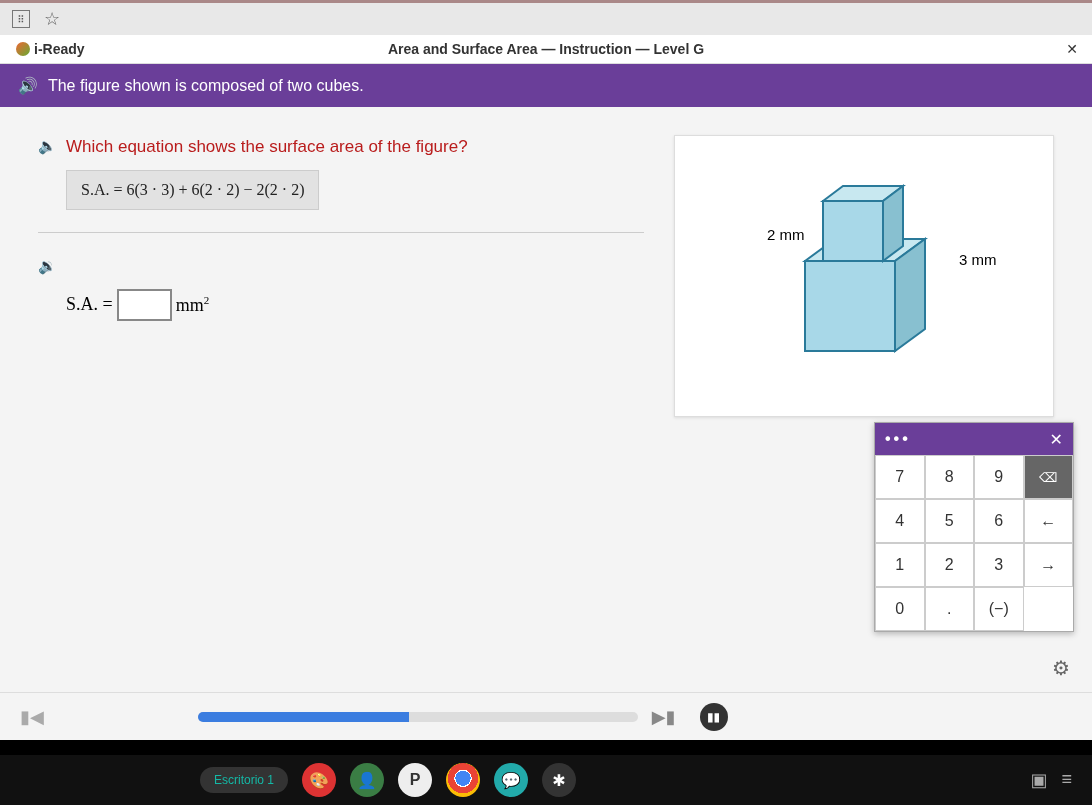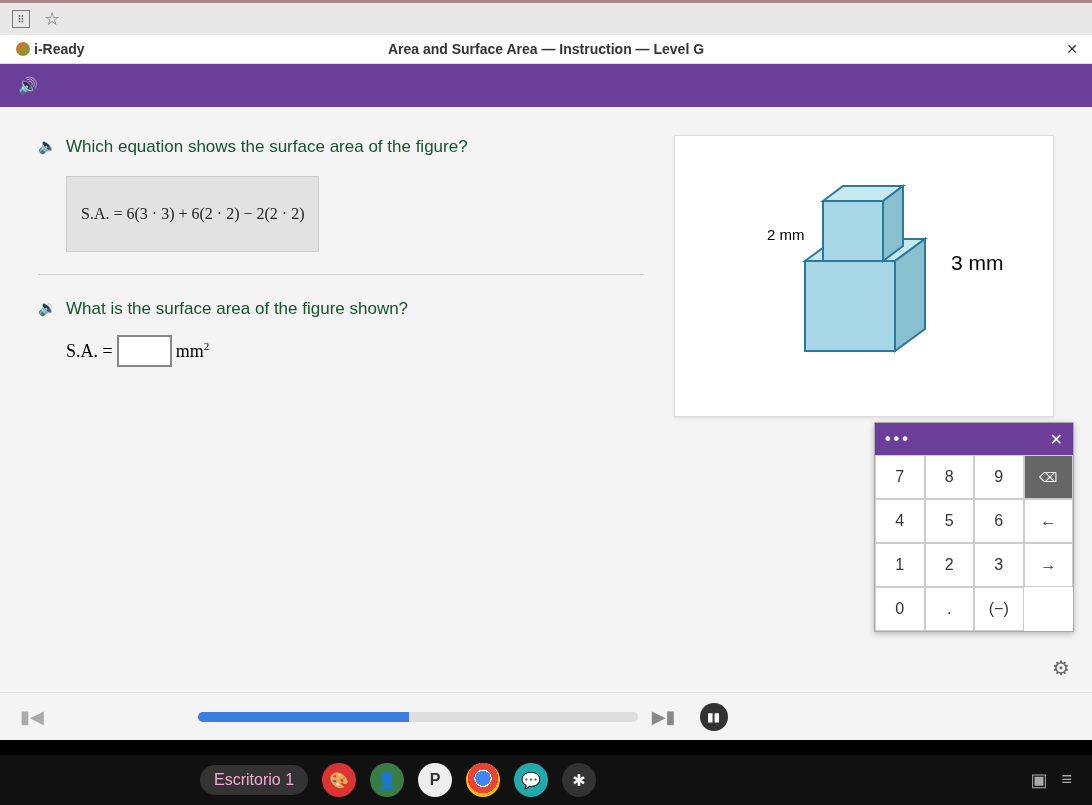--- a/index.html
+++ b/index.html
@@ -153,6 +153,7 @@
 
   <div class="prompt-bar">
     <span>🔊</span>
+    <span>The figure shown is composed of two cubes.</span>
   </div>
 
   <div class="content-area">

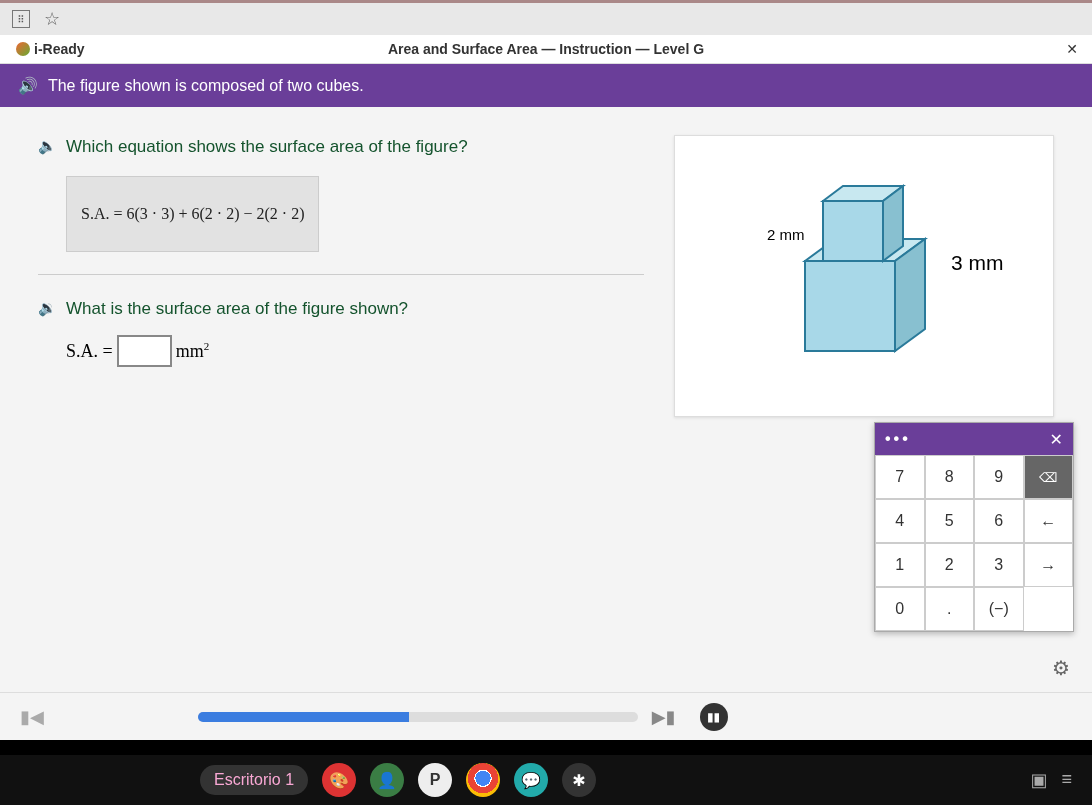--- a/index.html
+++ b/index.html
@@ -65,7 +65,7 @@
 .question-block { margin-bottom:18px;}
 .q-row { display:flex;align-items:flex-start;gap:10px;margin-bottom:10px;}
 .mini-speaker { width:18px;height:18px;color:#888;font-size:15px;margin-top:2px;}
-.q-text { font-size:17px;color:#14532d;line-height:1.45;}
+.q-text { font-size:17px;color:#b91c1c;line-height:1.45;}
 .eq-box {
   background:#e2e2e2;
   border:1px solid #ccc;

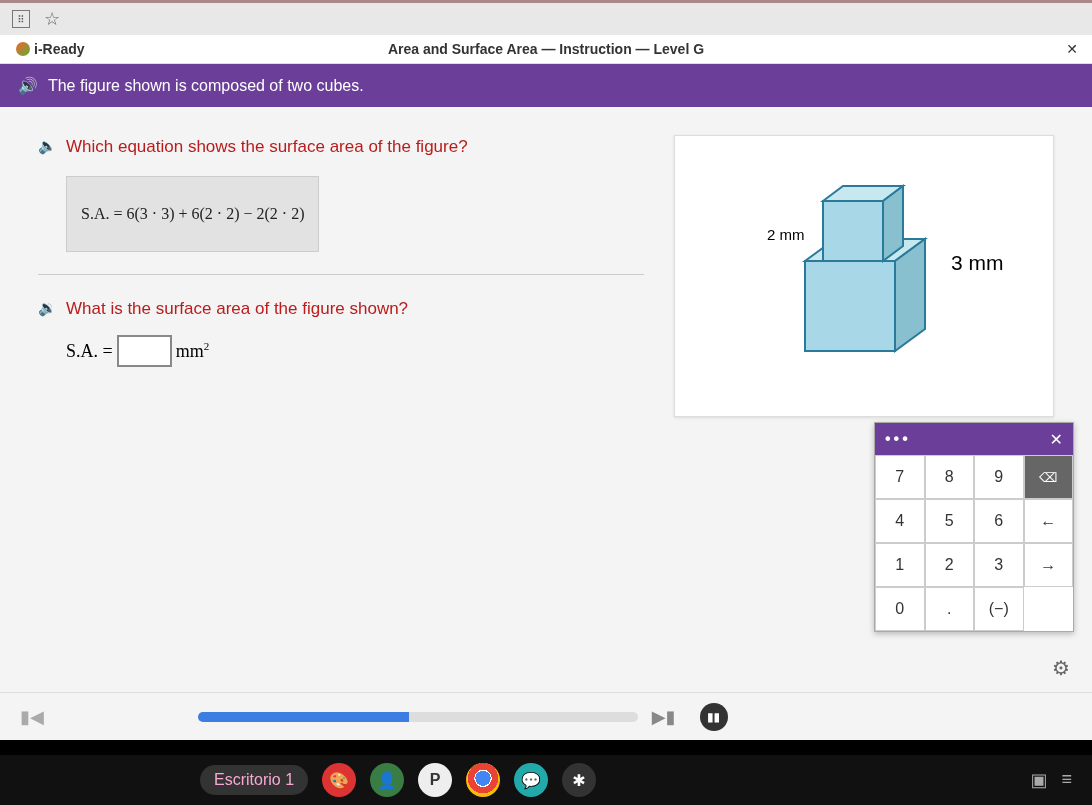--- a/index.html
+++ b/index.html
@@ -69,12 +69,11 @@
 .eq-box {
   background:#e2e2e2;
   border:1px solid #ccc;
-  padding:28px 14px;
+  padding:10px 14px;
   font-size:16px;
   color:#222;
   display:inline-block;
   margin-left:28px;
-  margin-top:6px;
   font-family: 'Times New Roman', serif;
 }
 .divider { border:none;border-top:1px solid #ccc;margin:22px 0;}

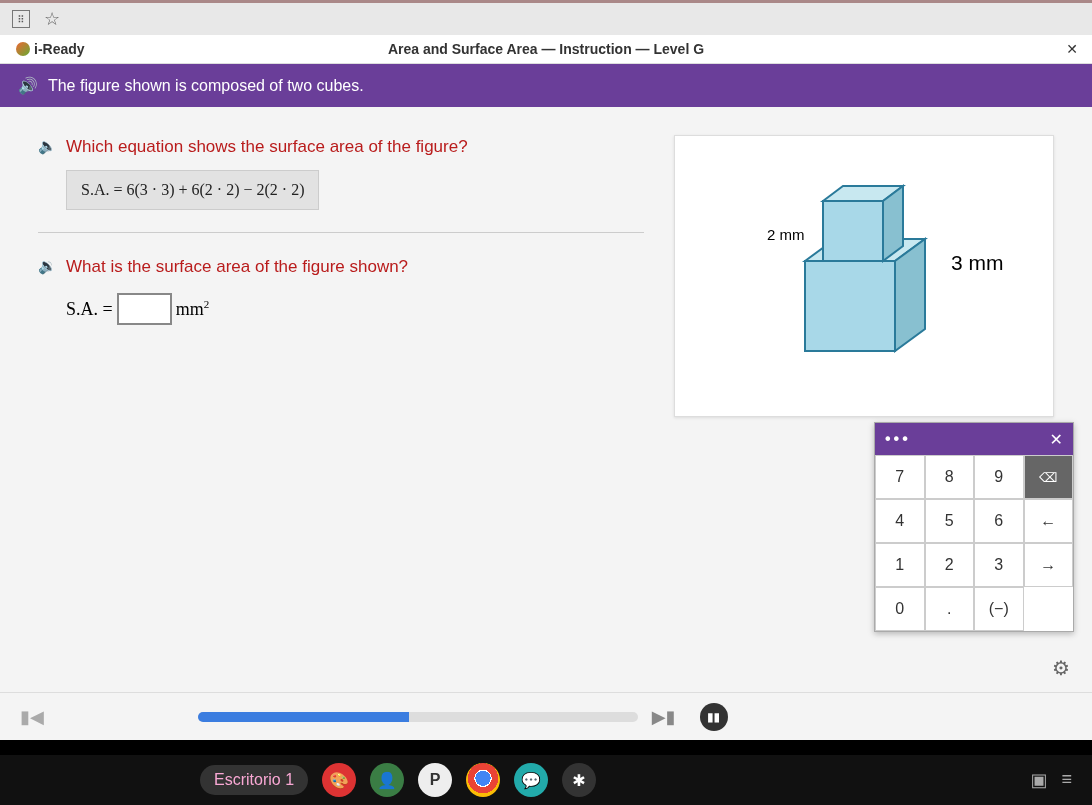--- a/index.html
+++ b/index.html
@@ -171,7 +171,6 @@
       <div class="question-block">
         <div class="q-row">
           <span class="mini-speaker">🔉</span>
-          <span class="q-text">What is the surface area of the figure shown?</span>
         </div>
         <div class="answer-row">
           <span>S.A. =</span>

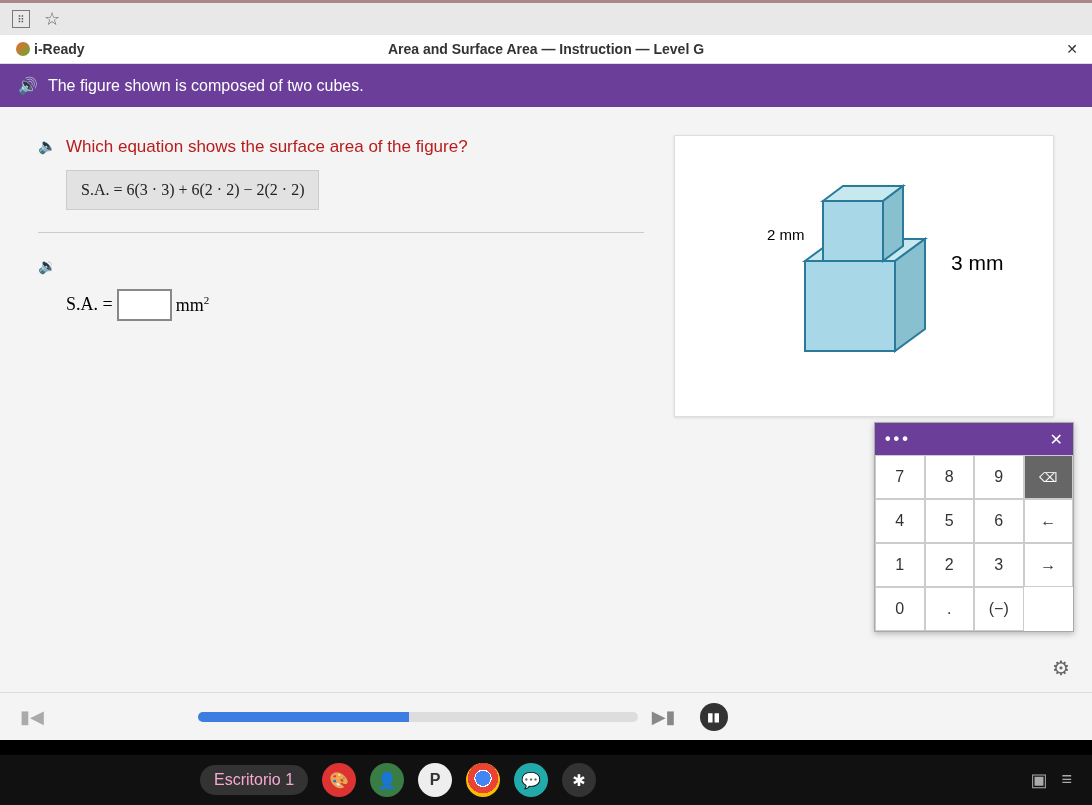--- a/index.html
+++ b/index.html
@@ -86,7 +86,7 @@
 }
 .cube-svg{position:absolute;left:70px;top:25px;}
 .label-2mm{position:absolute;left:92px;top:90px;font-size:15px;}
-.label-3mm{position:absolute;left:276px;top:115px;font-size:21px;}
+.label-3mm{position:absolute;left:284px;top:115px;font-size:15px;}
 
 
 .keypad {

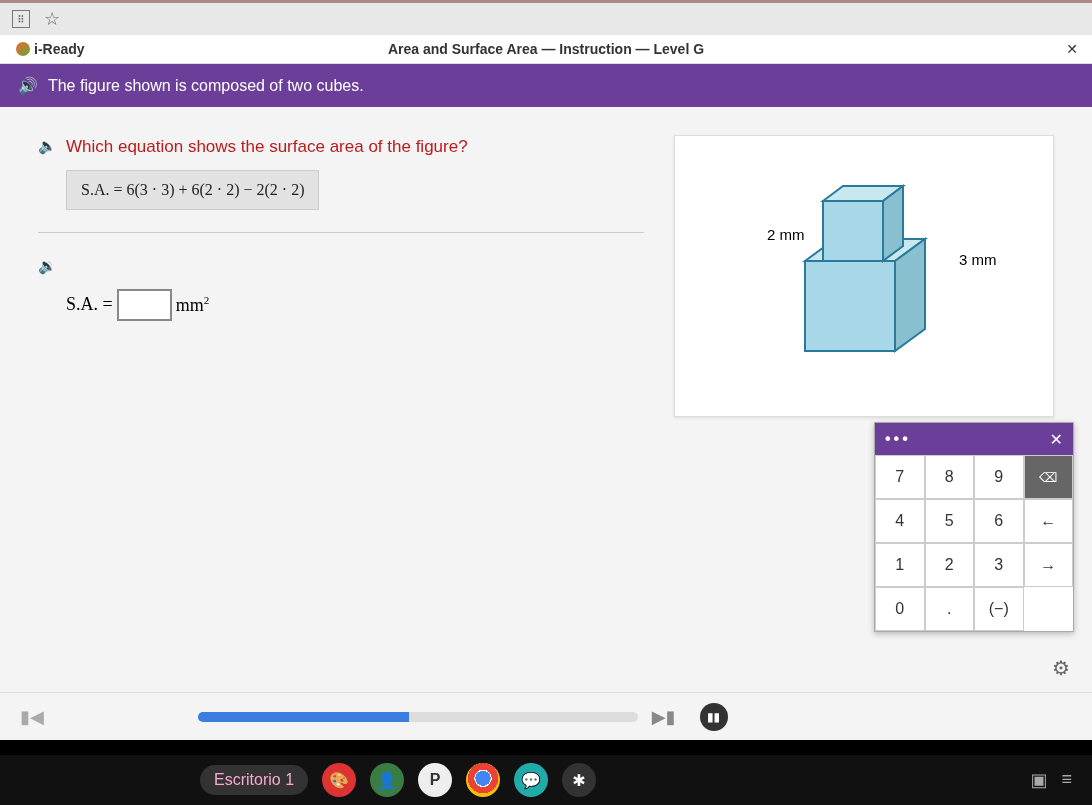--- a/index.html
+++ b/index.html
@@ -119,7 +119,7 @@
   position:absolute;left:0;right:0;bottom:0;height:50px;background:#111;
   display:flex;align-items:center;gap:14px;padding-left:200px;
 }
-.task-pill{background:#333;color:#f9a8d4;padding:6px 14px;border-radius:16px;font-size:16px;}
+.task-pill{background:#333;color:#14b8a6;padding:6px 14px;border-radius:16px;font-size:12px;}
 .task-icon{width:34px;height:34px;border-radius:50%;display:flex;align-items:center;justify-content:center;font-size:16px;color:#fff;}
 .red{background:#d33;}
 .green{background:#3a7d44;}

